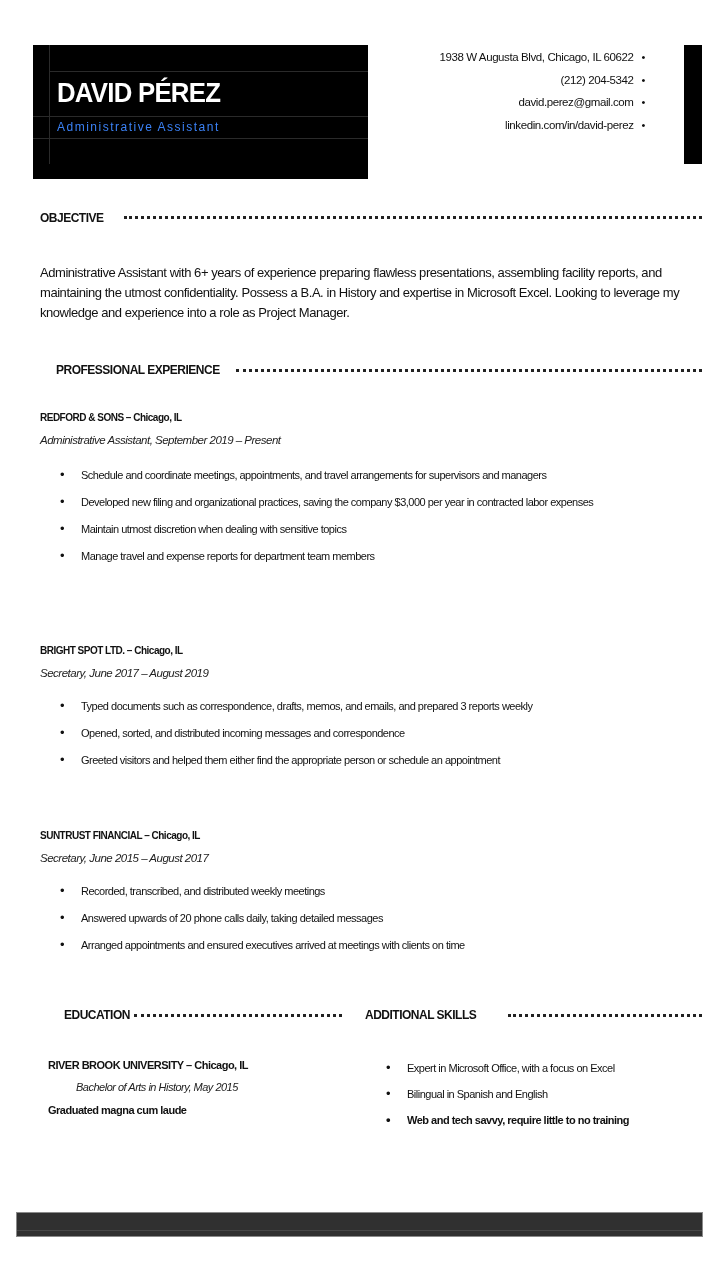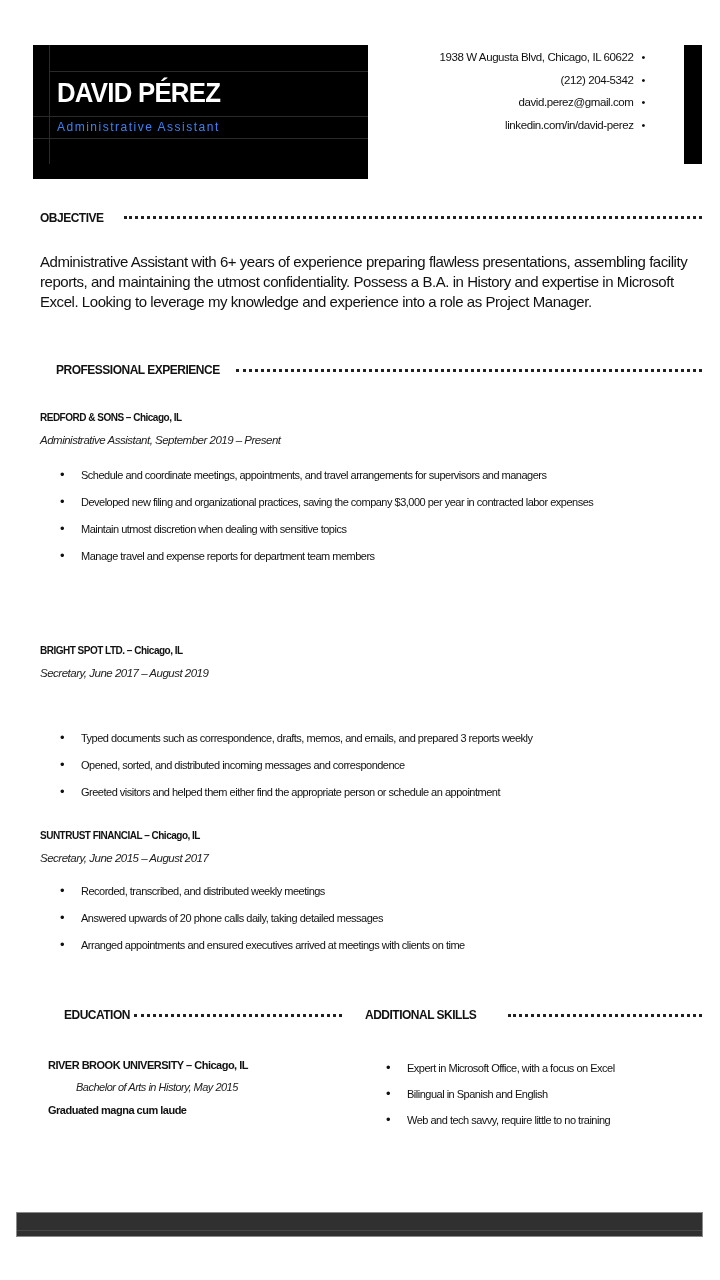--- a/index.html
+++ b/index.html
@@ -19,7 +19,7 @@
     .sec-head { position: absolute; font-size: 12px; font-weight: bold; letter-spacing: -0.5px; }
     .dots { position: absolute; height: 3px; border-top: 3px dotted #222; }
 
-    .para { position: absolute; left: 40px; top: 252px; width: 660px; font-size: 15px; line-height: 20px; letter-spacing: -0.45px; }
+    .para { position: absolute; left: 40px; top: 263px; width: 660px; font-size: 13px; line-height: 20px; letter-spacing: -0.45px; }
 
     .company { position: absolute; left: 40px; font-size: 10px; font-weight: bold; letter-spacing: -0.5px; }
     .role { position: absolute; left: 40px; font-size: 11.5px; font-style: italic; letter-spacing: -0.5px; color: #222; }

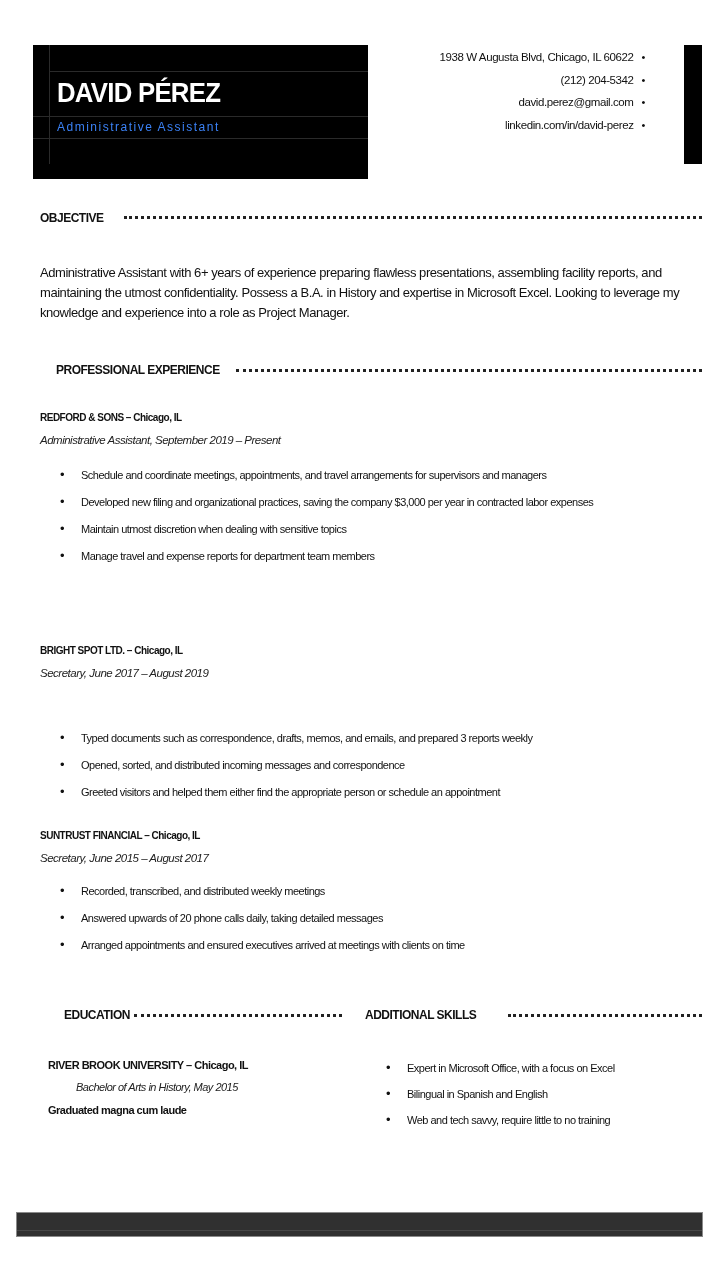--- a/index.html
+++ b/index.html
@@ -69,7 +69,7 @@
 
 <div class="company" style="top:645px;">BRIGHT SPOT LTD. – Chicago, IL</div>
 <div class="role" style="top:667px;">Secretary, June 2017 – August 2019</div>
-<ul class="bullets" style="top:697px;margin-top:32px;">
+<ul class="bullets" style="top:697px;">
   <li>Typed documents such as correspondence, drafts, memos, and emails, and prepared 3 reports weekly</li>
   <li>Opened, sorted, and distributed incoming messages and correspondence</li>
   <li>Greeted visitors and helped them either find the appropriate person or schedule an appointment</li>

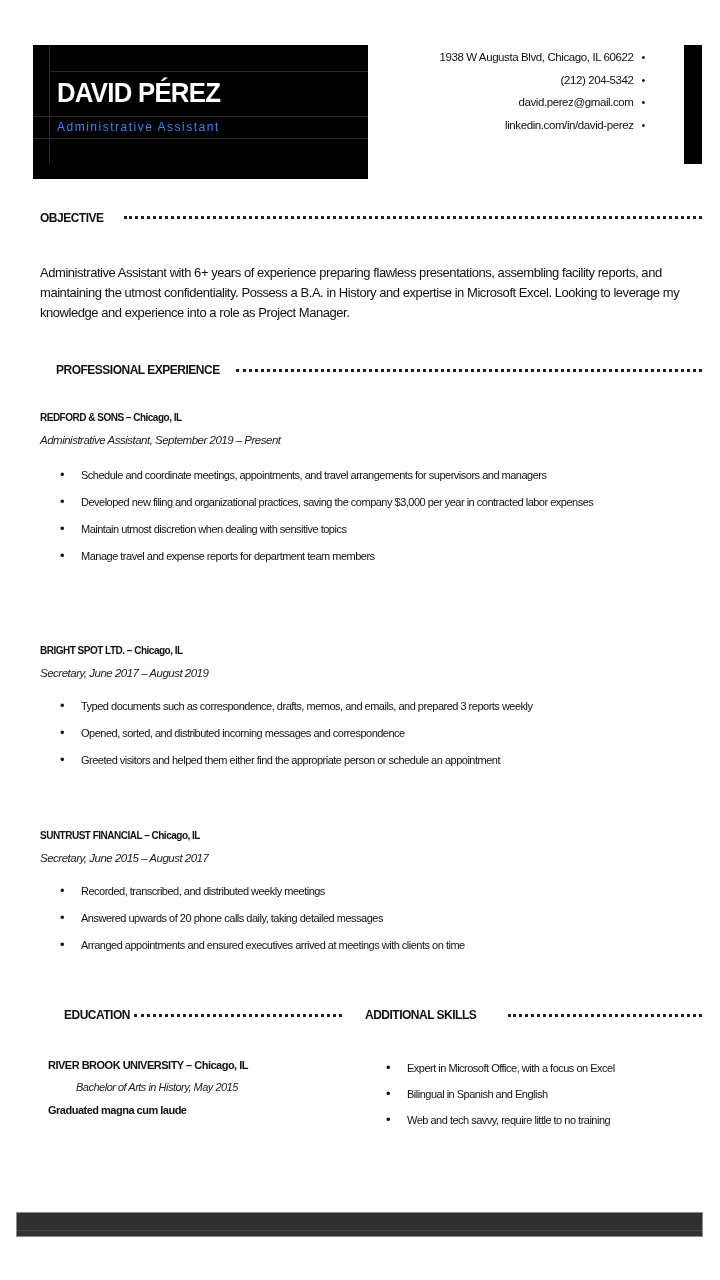--- a/index.html
+++ b/index.html
@@ -94,7 +94,7 @@
 <ul class="bullets" style="left:386px;top:1059px;width:320px;">
   <li style="margin-bottom:8px;">Expert in Microsoft Office, with a focus on Excel</li>
   <li style="margin-bottom:8px;">Bilingual in Spanish and English</li>
-  <li style="margin-bottom:8px;">Web and tech savvy, require little to no training</li>
+  <li style="margin-bottom:8px;font-weight:bold;">Web and tech savvy, require little to no training</li>
 </ul>
 
 <div class="footer-bar">

